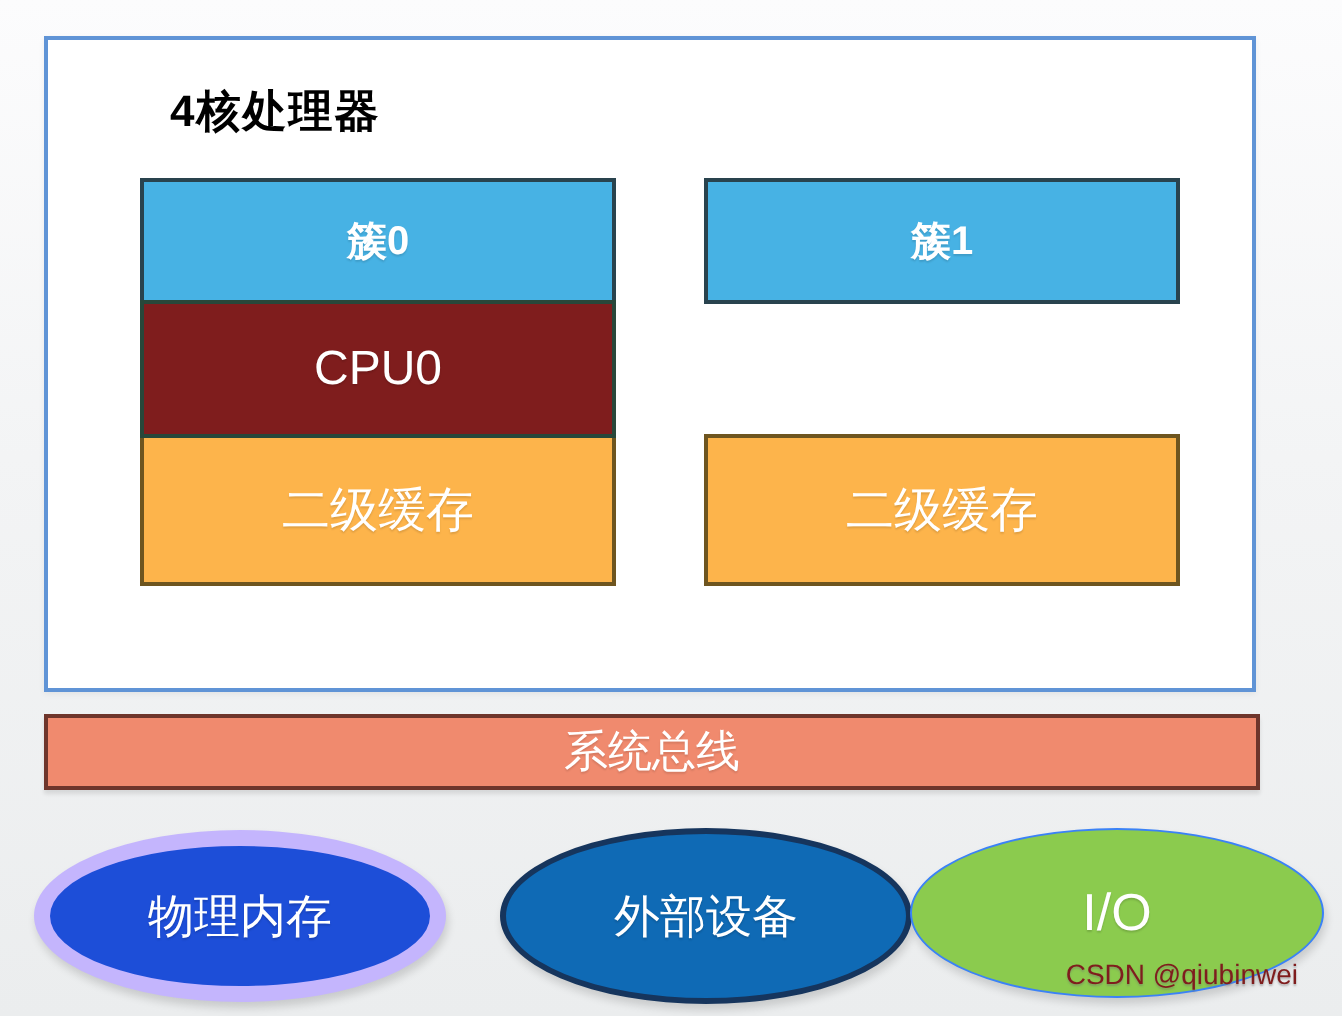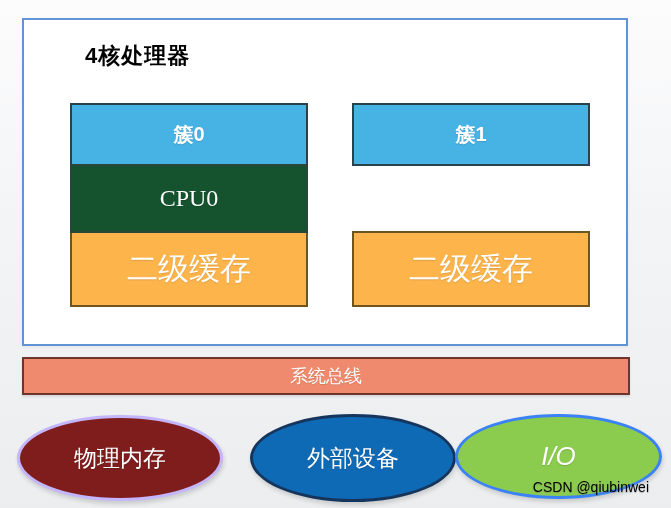--- a/index.html
+++ b/index.html
@@ -26,7 +26,7 @@
     letter-spacing: 1px;
   }
 
-  .cluster { position: absolute; top: 83px; width: 238px; }
+  .cluster { position: absolute; top: 69px; width: 238px; }
   .cluster.c0 { left: 46px; }
   .cluster.c1 { left: 328px; }
 

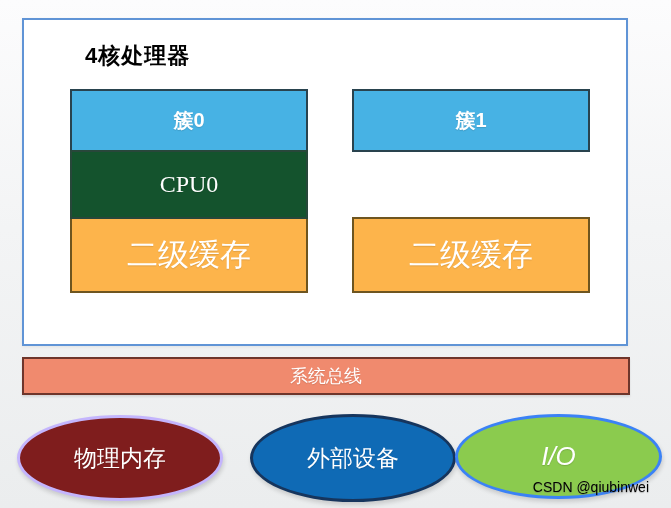--- a/index.html
+++ b/index.html
@@ -46,12 +46,11 @@
   .cpu {
     flex: 1;
     box-sizing: border-box;
-    background: #14532d;
+    background: #7f1d1d;
     border: 2px solid #28473a;
     display: flex; align-items: center; justify-content: center;
     color: #fff; font-size: 24px;
     text-shadow: 0 1px 1px rgba(0,0,0,0.12);
-    font-family: Liberation Serif, serif;
   }
   .cpu + .cpu { margin-left: -2px; }
   .cache {

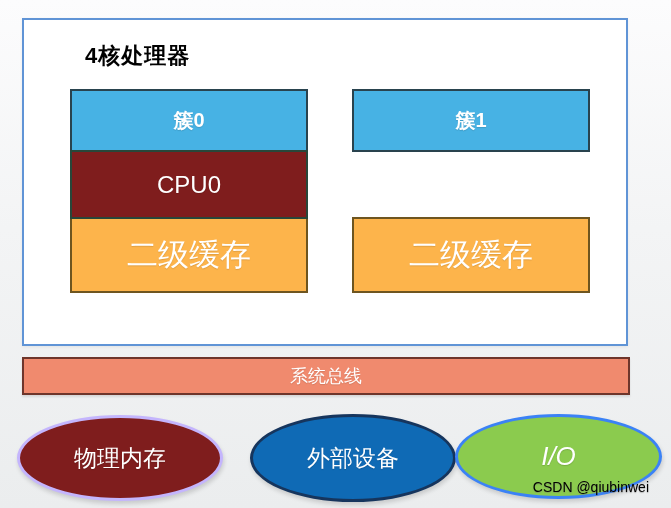--- a/index.html
+++ b/index.html
@@ -57,7 +57,7 @@
     height: 76px; margin-top: -2px;
     background: #fdb44b;
     border: 2px solid #6e551f;
-    font-size: 31px;
+    font-size: 24px;
   }
 
   

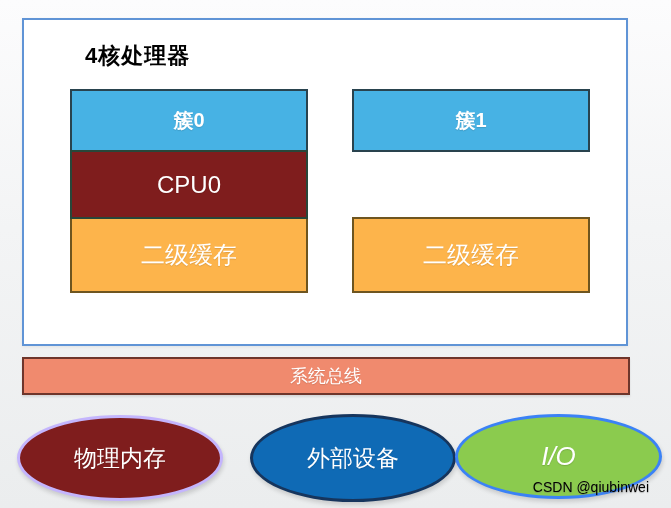--- a/index.html
+++ b/index.html
@@ -68,7 +68,7 @@
     background: #f08a6e;
     border: 2px solid #6e352b;
     display: flex; align-items: center; justify-content: center;
-    color: #ffffff; font-size: 18px;
+    color: #ffffff; font-size: 22px;
     text-shadow: 0 1px 1px rgba(0,0,0,0.12);
     box-shadow: 0 2px 2px rgba(0,0,0,0.10);
   }

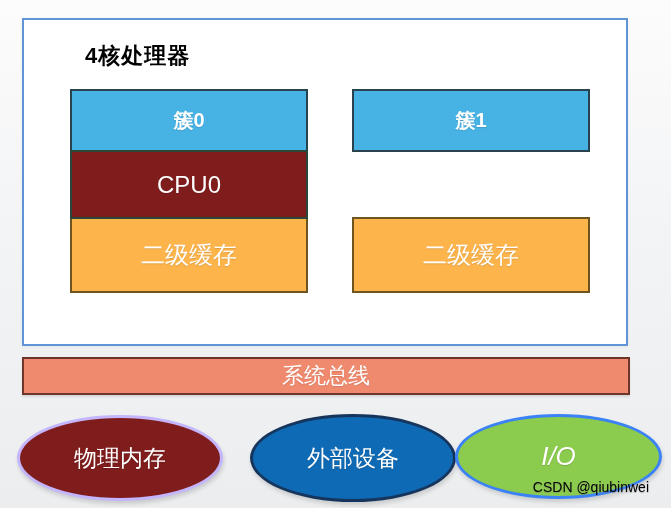--- a/index.html
+++ b/index.html
@@ -83,7 +83,7 @@
     text-shadow: 0 1px 1px rgba(0,0,0,0.15);
     box-shadow: 1px 3px 4px rgba(0,0,0,0.15);
   }
-  .ellipse.memory { left: 17px;  top: 415px; width: 206px; height: 86px; background: #7f1d1d; border: 3px solid #c4b5fd; }
+  .ellipse.memory { left: 17px;  top: 415px; width: 206px; height: 86px; background: #1d4ed8; border: 8px solid #c4b5fd; }
   .ellipse.device { left: 250px; top: 414px; width: 206px; height: 88px; background: #0f6ab5; border: 3px solid #16355d; }
   .ellipse.io     { left: 455px; top: 414px; width: 207px; height: 85px; background: #8bcb4e; border: 3px solid #3b82f6; font-size: 26px; font-style: italic; }
 

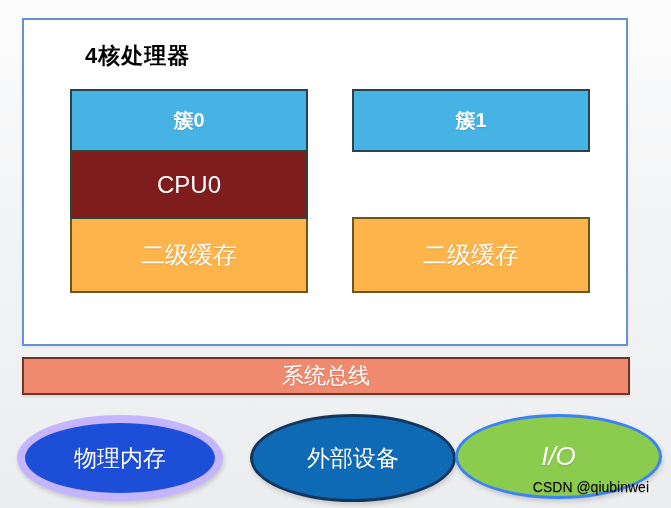--- a/index.html
+++ b/index.html
@@ -85,7 +85,7 @@
   }
   .ellipse.memory { left: 17px;  top: 415px; width: 206px; height: 86px; background: #1d4ed8; border: 8px solid #c4b5fd; }
   .ellipse.device { left: 250px; top: 414px; width: 206px; height: 88px; background: #0f6ab5; border: 3px solid #16355d; }
-  .ellipse.io     { left: 455px; top: 414px; width: 207px; height: 85px; background: #8bcb4e; border: 3px solid #3b82f6; font-size: 26px; font-style: italic; }
+  .ellipse.io     { left: 455px; top: 414px; width: 207px; height: 85px; background: #8bcb4e; border: 1px solid #3b82f6; font-size: 26px; }
 
   .watermark {
     position: absolute; right: 10px; top: 479px;

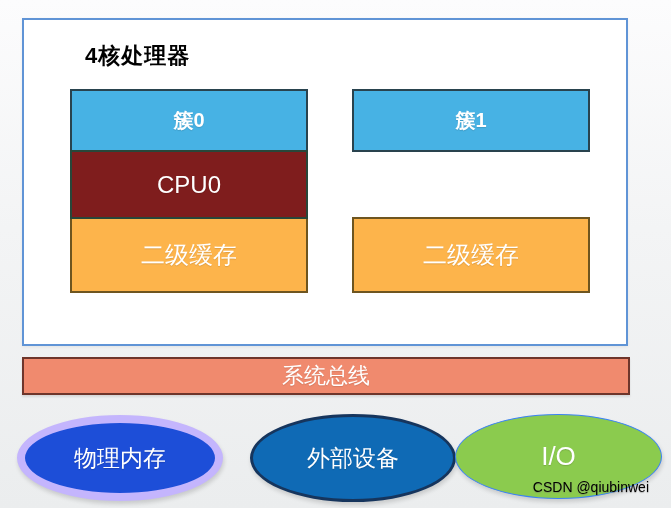--- a/index.html
+++ b/index.html
@@ -89,7 +89,7 @@
 
   .watermark {
     position: absolute; right: 10px; top: 479px;
-    font-size: 14px; color: #000000;
+    font-size: 14px; color: #7f1d1d;
     text-shadow: 0 1px 1px rgba(110,110,110,0.45);
   }
 </style>

